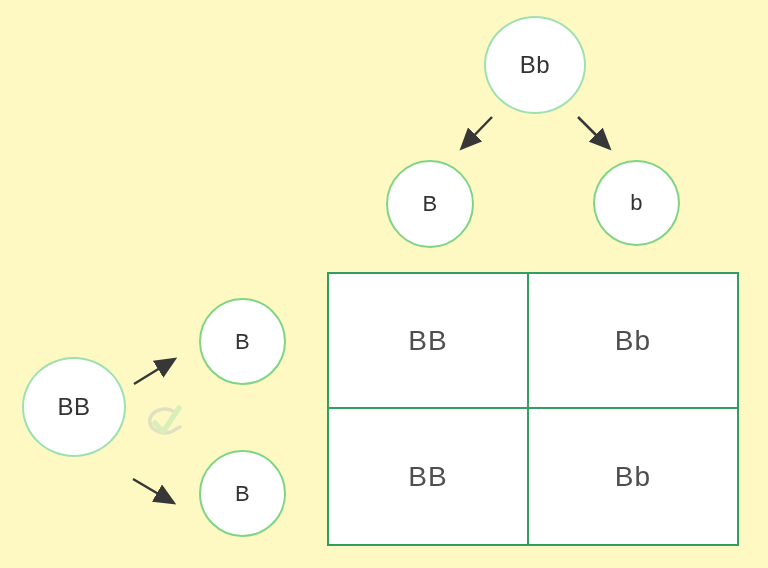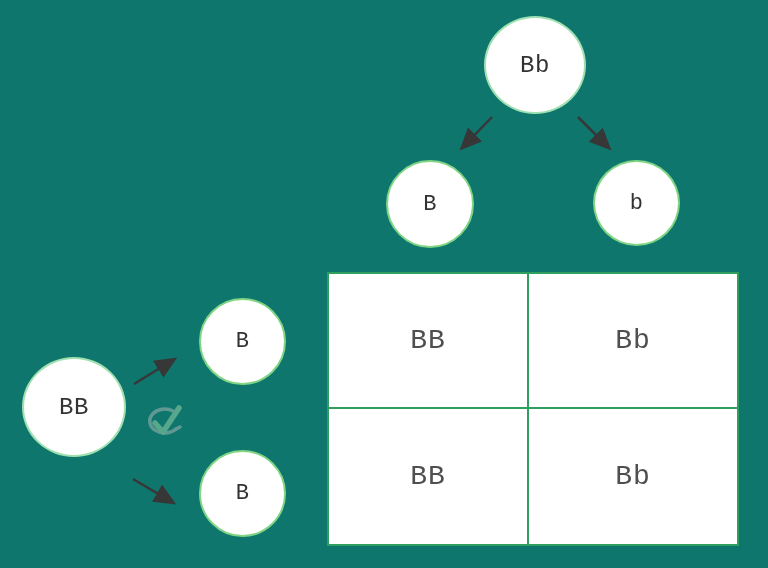--- a/index.html
+++ b/index.html
@@ -12,9 +12,8 @@
     position: relative;
     width: 768px;
     height: 568px;
-    background: #0f766e;
+    background: #fef9c3;
     overflow: hidden;
-    font-family: Liberation Mono, monospace;
   }
   .overlay {
     position: absolute;

